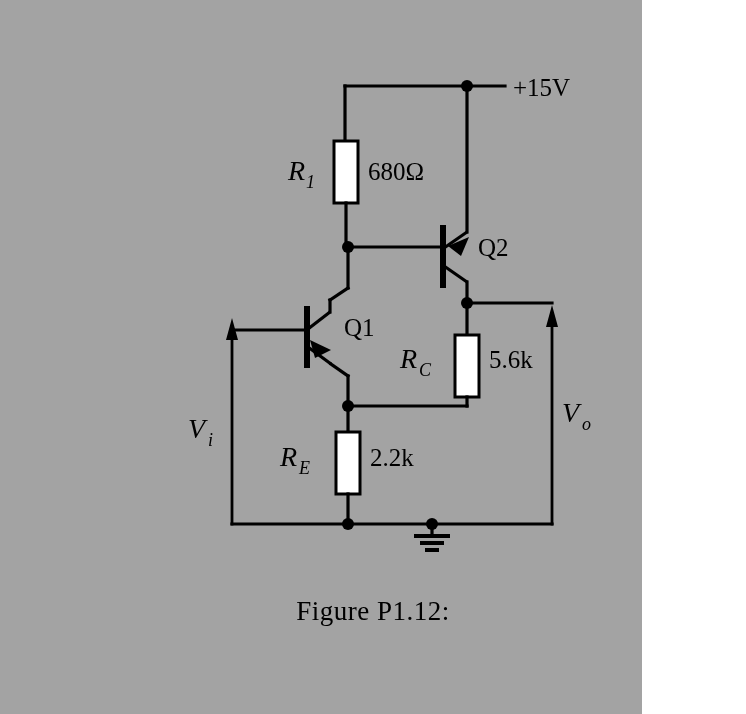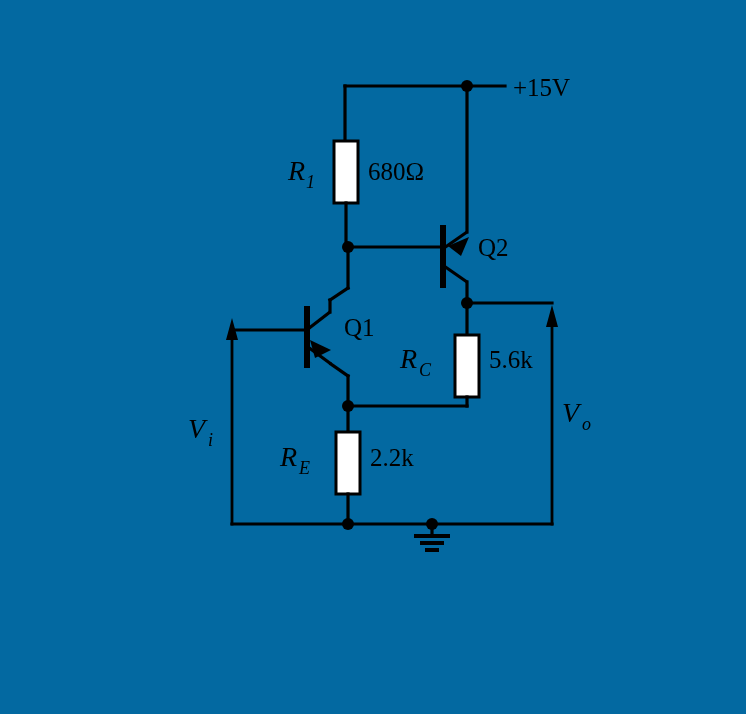--- a/index.html
+++ b/index.html
@@ -15,9 +15,9 @@
   }
   #figure-root {
     position: relative;
-    width: 746px;
+    width: 642px;
     height: 714px;
-    background: #0369a1;
+    background: #a3a3a3;
   }
   svg#circuit {
     position: absolute;

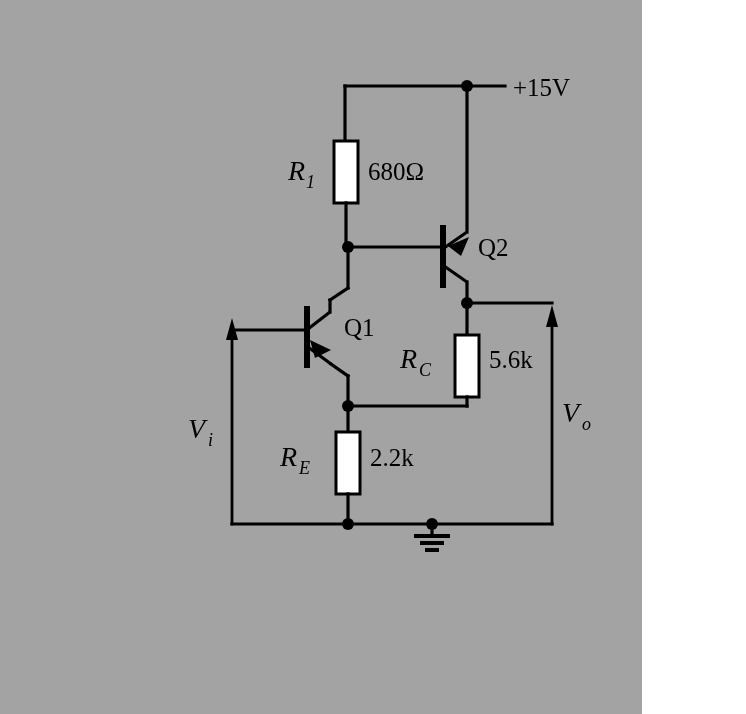--- a/index.html
+++ b/index.html
@@ -206,6 +206,7 @@
 
   </svg>
 
+  <div class="caption">Figure P1.12:</div>
 
 </div>
 

